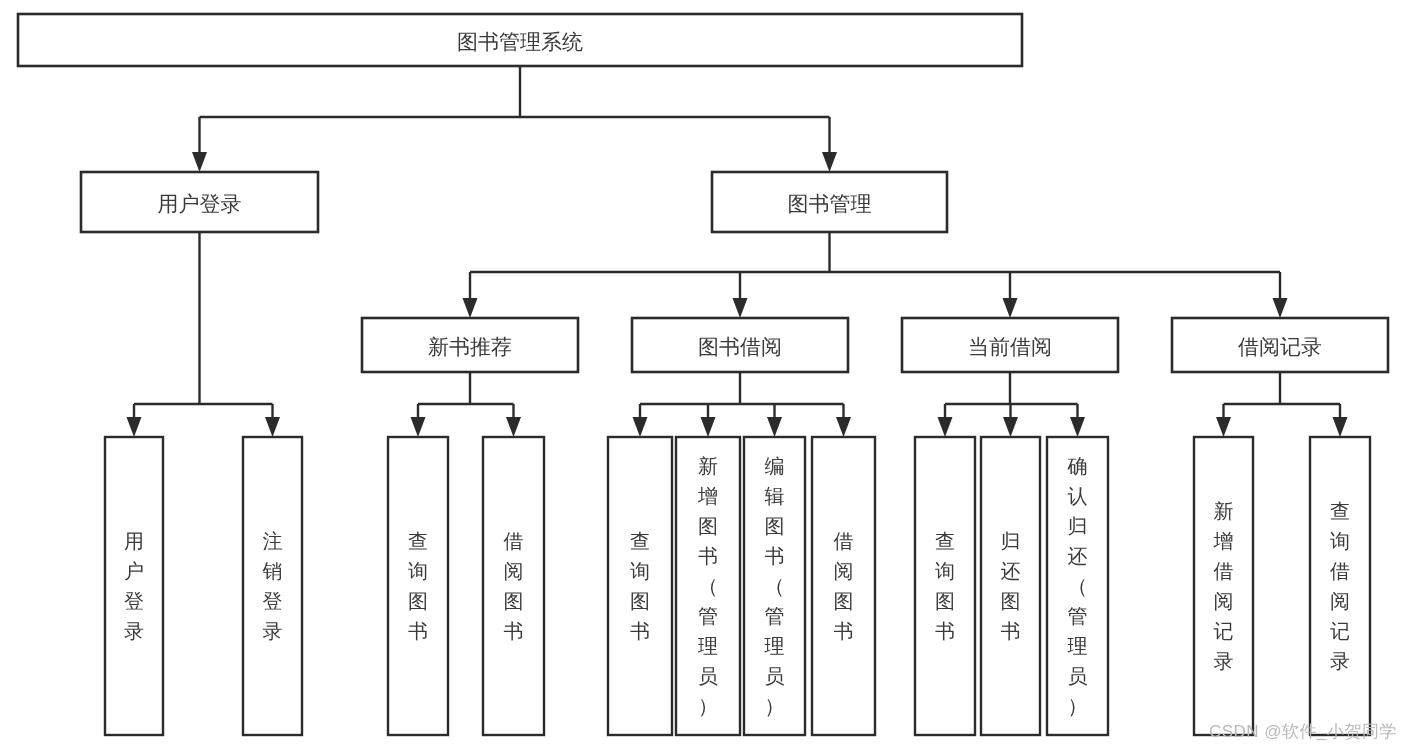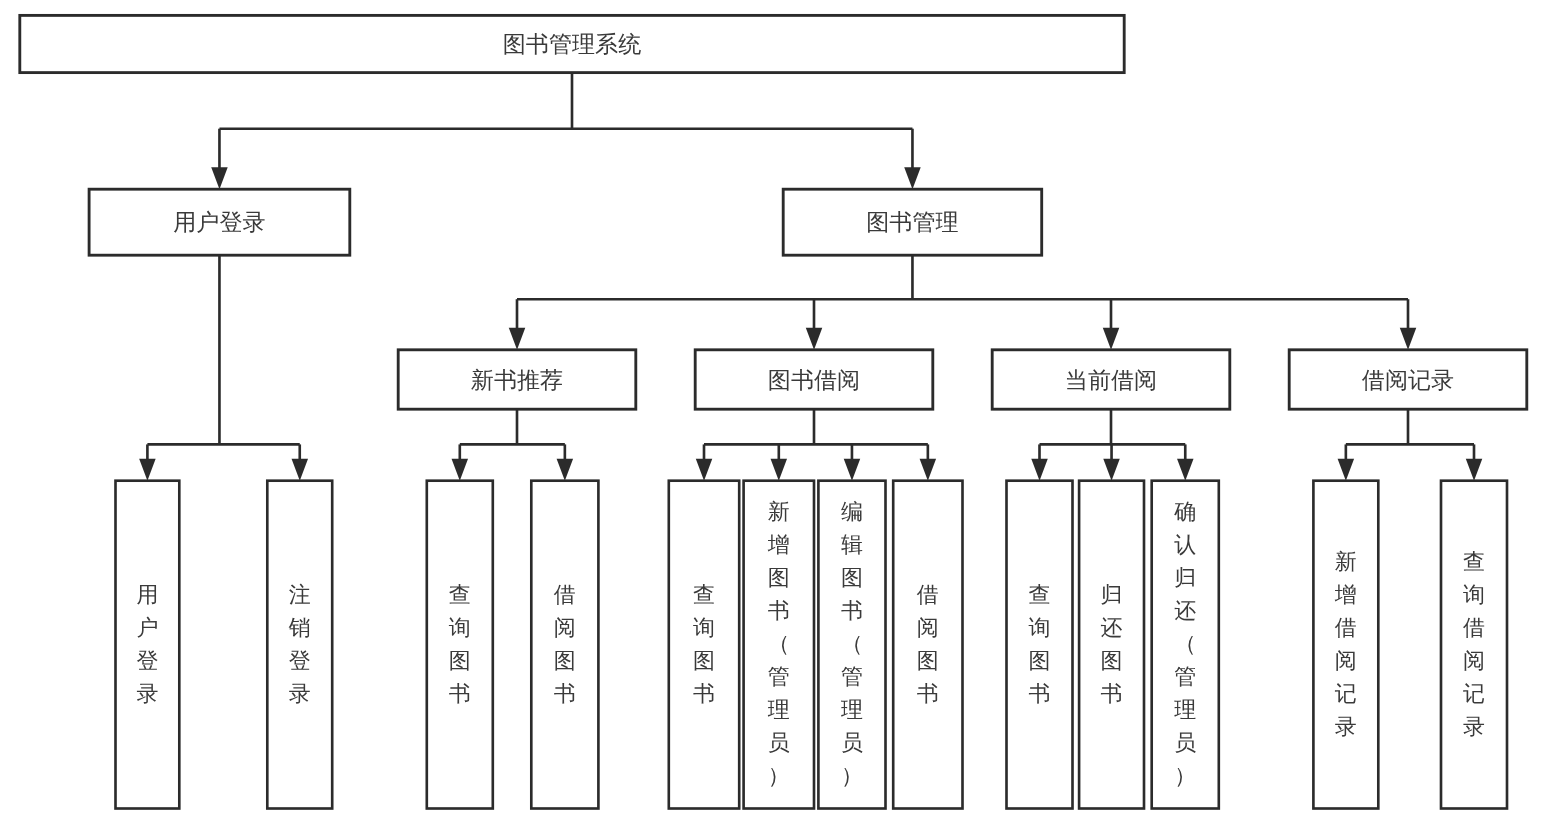--- a/index.html
+++ b/index.html
@@ -221,6 +221,7 @@
         </g>
       </g>
   </svg>
+  <div class="watermark">CSDN @软件_小贺同学</div>
 </div>
 
 </body></html>

